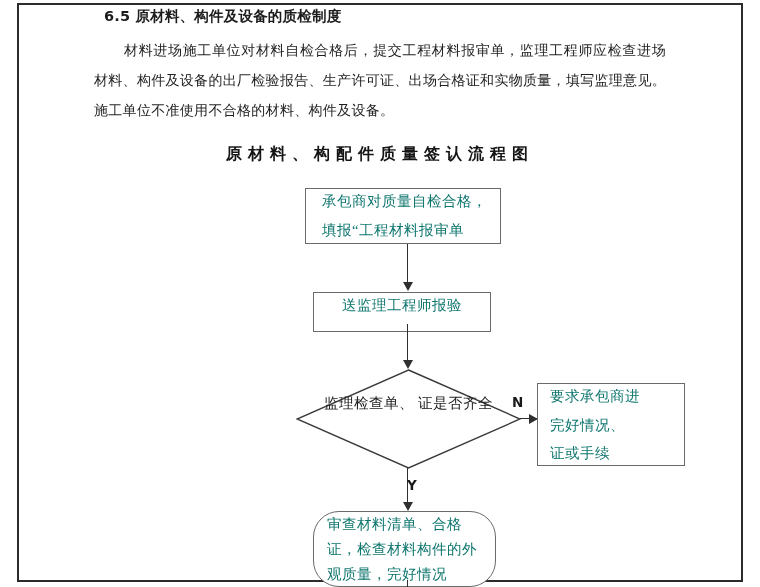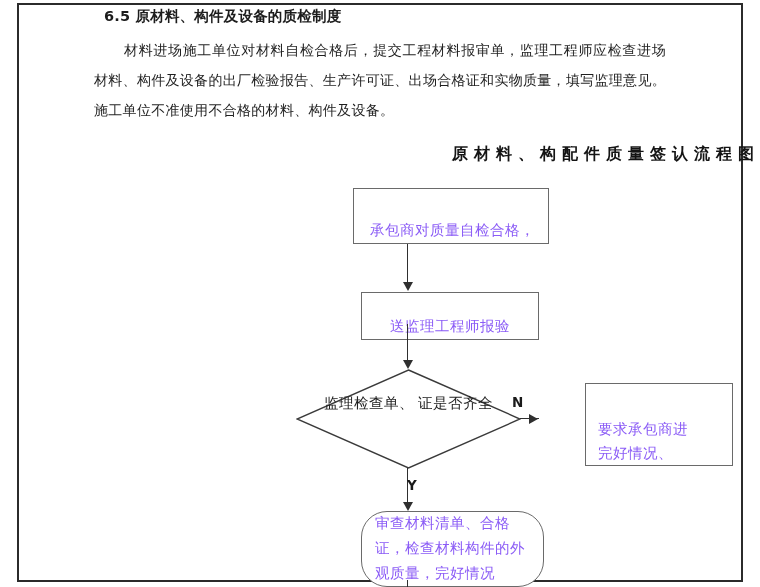--- a/index.html
+++ b/index.html
@@ -59,7 +59,7 @@
     left: 0;
     top: 144px;
     width: 760px;
-    text-align: right;
+    text-align: center;
     font-family: "DejaVu Sans", "Liberation Sans", sans-serif;
     font-weight: bold;
     font-size: 16px;

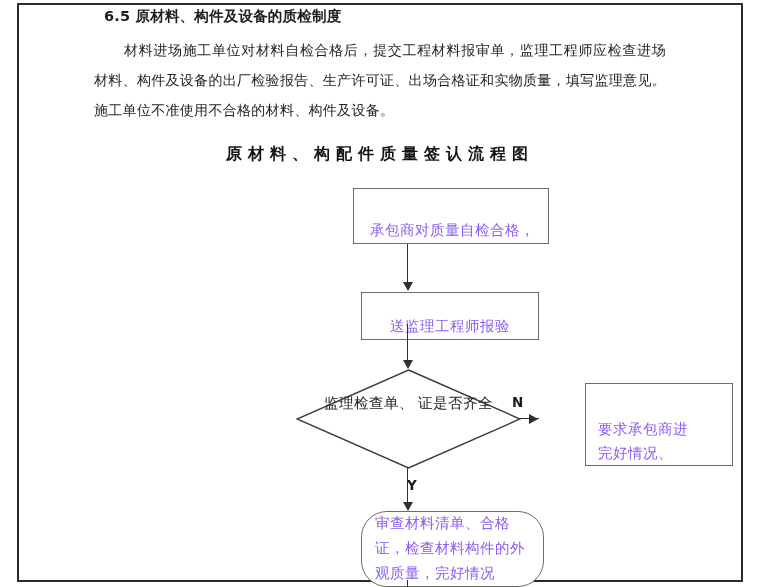--- a/index.html
+++ b/index.html
@@ -82,12 +82,11 @@
     box-sizing: border-box;
     display: flex;
     flex-direction: column;
-    justify-content: flex-end;
+    justify-content: space-between;
     font-size: 14.5px;
     line-height: 25px;
-    color: #8b5cf6;
+    color: #0f766e;
     letter-spacing: 0.5px;
-    margin-left: 48px;
   }
   .node .line { display: block; white-space: nowrap; }
 

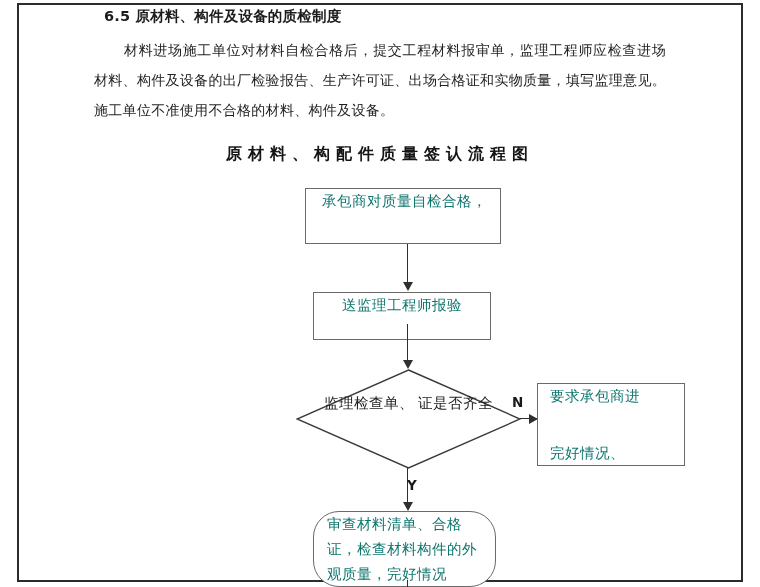--- a/index.html
+++ b/index.html
@@ -165,6 +165,7 @@
 
     <div class="node" id="node-1">
       <span class="line">承包商对质量自检合格，</span>
+      <span class="line">填报“工程材料报审单</span>
     </div>
 
     <div class="conn conn-v" style="left:407px; top:244px; height:39px;"></div>

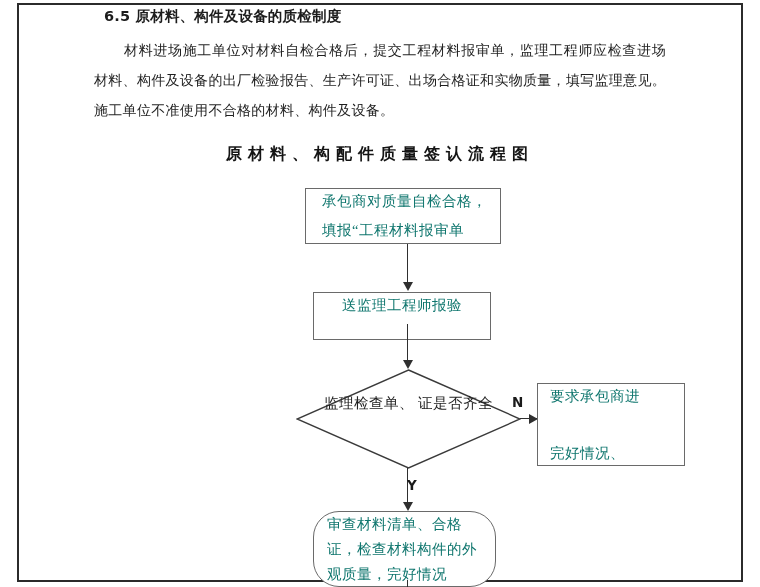--- a/index.html
+++ b/index.html
@@ -91,7 +91,7 @@
   .node .line { display: block; white-space: nowrap; }
 
   #node-1 { left: 305px; top: 188px;  width: 196px; height: 56px;  padding-left: 16px; }
-  #node-2 { left: 313px; top: 292px;  width: 178px; height: 48px;  align-items: center; }
+  #node-2 { left: 313px; top: 292px;  width: 178px; height: 40px;  align-items: center; }
   #node-3 { left: 537px; top: 383px;  width: 148px; height: 83px;  padding-left: 12px; line-height: 24px;}
   #node-4 { left: 313px; top: 511px;  width: 183px; height: 76px;  padding-left: 13px; border-radius: 26px; }
 

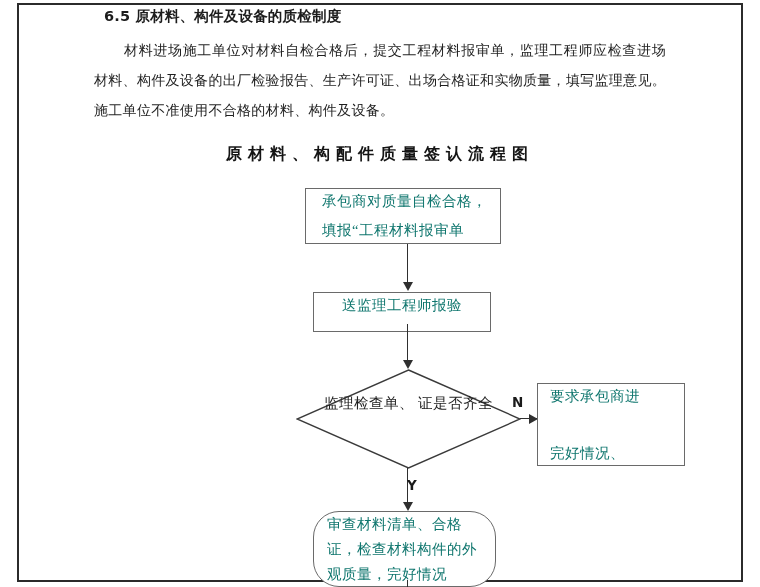--- a/index.html
+++ b/index.html
@@ -195,6 +195,7 @@
     <div class="node" id="node-3">
       <span class="line">要求承包商进</span>
       <span class="line">完好情况、</span>
+      <span class="line">证或手续</span>
     </div>
 
     <div class="conn conn-v" style="left:407px; top:468px; height:36px;"></div>

